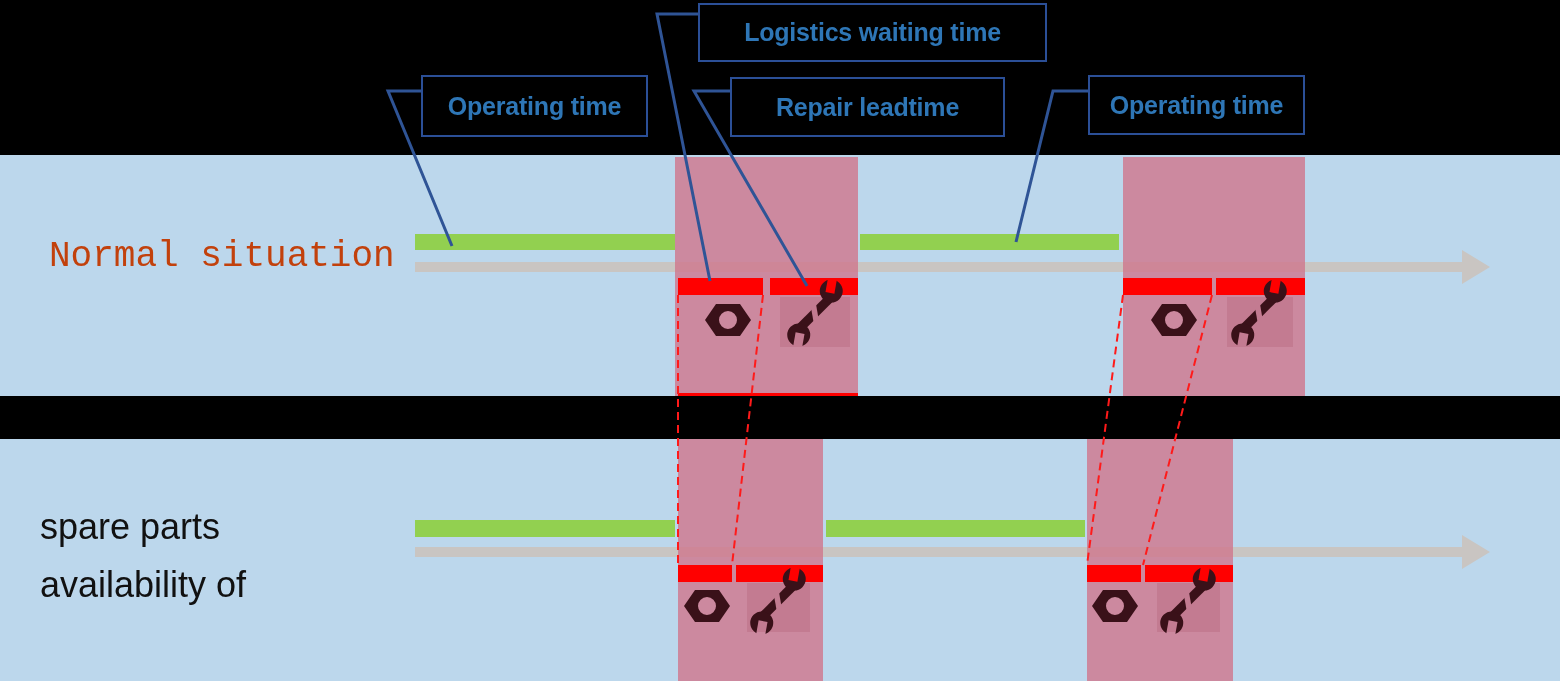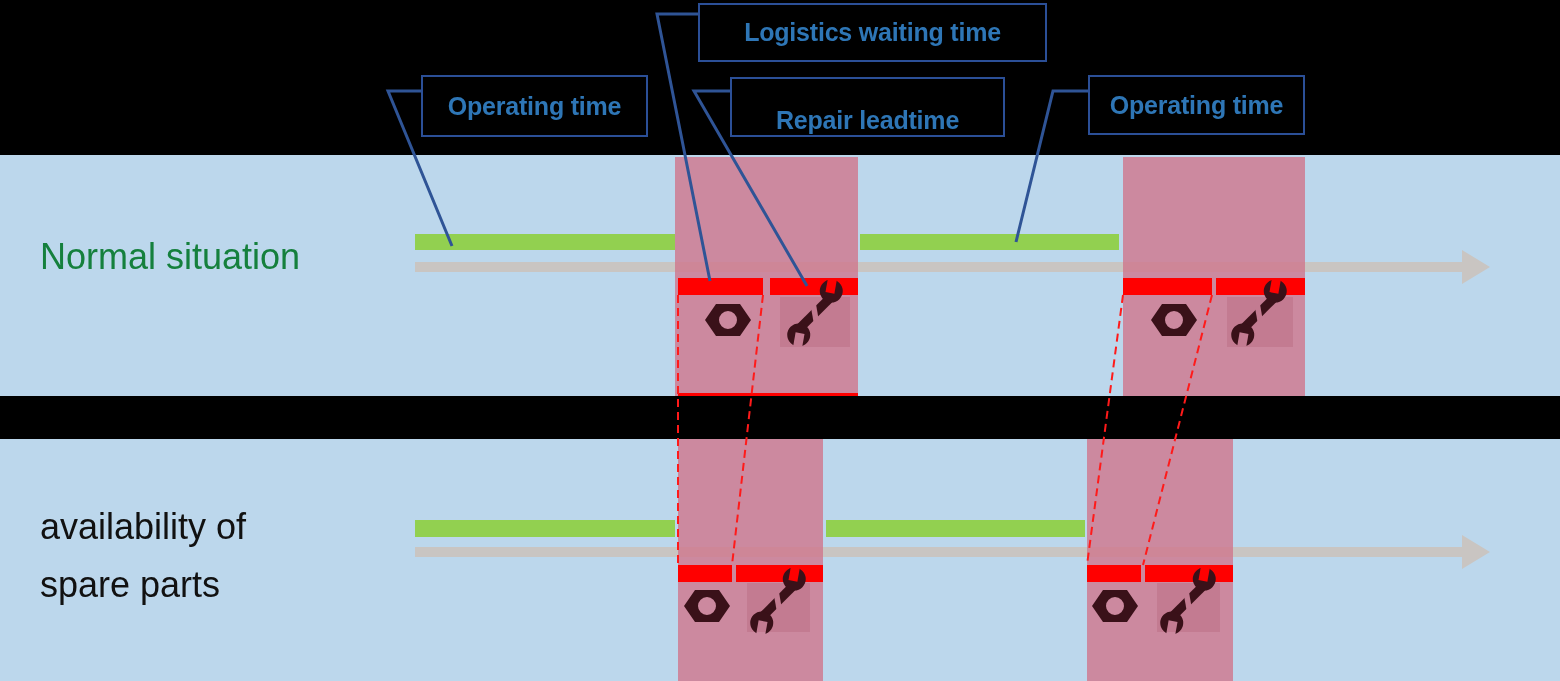--- a/index.html
+++ b/index.html
@@ -55,7 +55,7 @@
   <div class="callout-box" style="left: 698px; top: 3px; width: 349px; height: 59px; border: 2.5px solid rgb(43, 79, 151); color: rgb(46, 118, 182);">
     <span>Logistics waiting time</span>
   </div>
-  <div class="callout-box" style="left: 730px; top: 77px; width: 275px; height: 60px; border: 2.5px solid rgb(43, 79, 151); color: rgb(46, 118, 182); align-items: flex-end;">
+  <div class="callout-box" style="left: 730px; top: 77px; width: 275px; height: 60px; border: 2.5px solid rgb(43, 79, 151); color: rgb(46, 118, 182);">
     <span>Repair leadtime</span>
   </div>
   <div class="callout-box" style="left: 1088px; top: 75px; width: 217px; height: 60px; border: 2.5px solid rgb(43, 79, 151); color: rgb(46, 118, 182);">

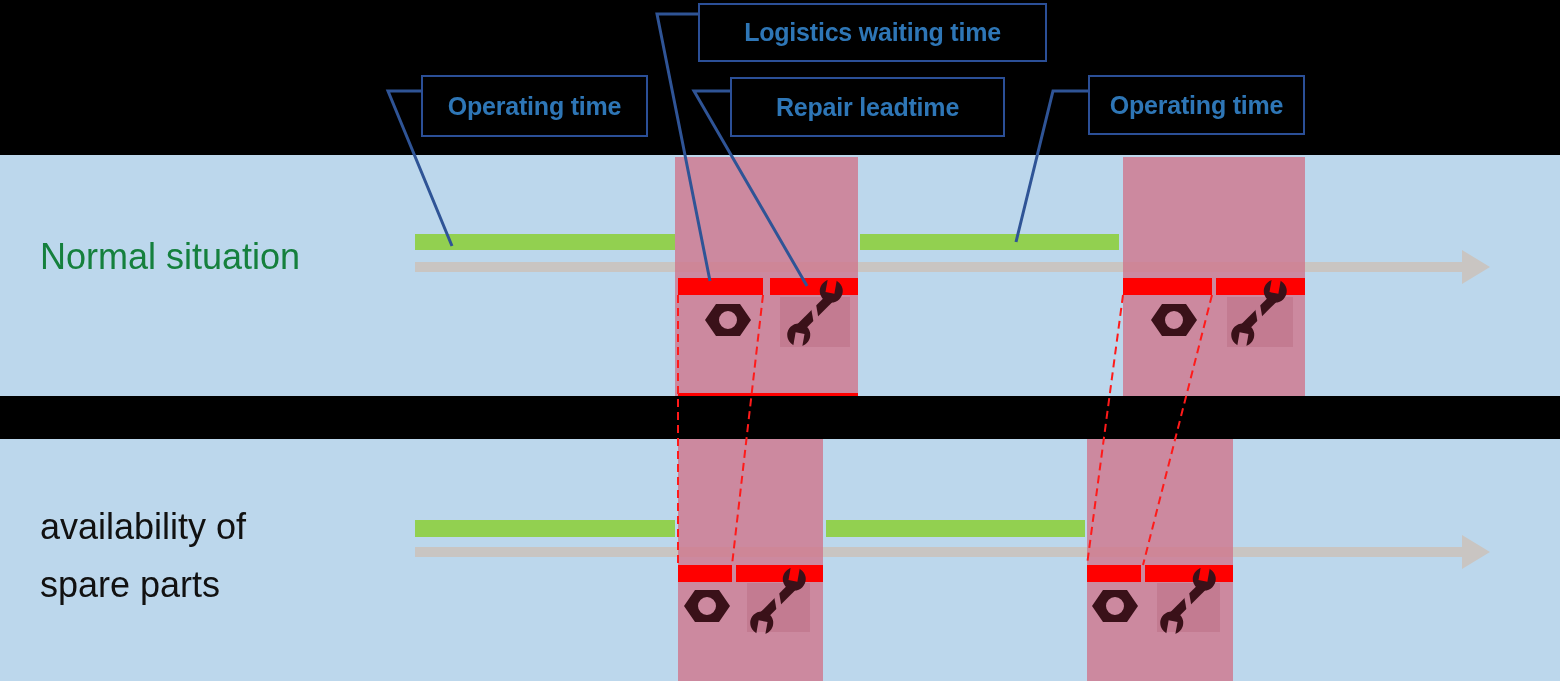--- a/index.html
+++ b/index.html
@@ -62,7 +62,7 @@
     <span>Operating time</span>
   </div>
 
-  <div class="row-label" style="left: 40px; top: 228px; color: #15803d;">
+  <div class="row-label" style="left: 49px; top: 228px; color: #c2410c; font-family: Liberation Mono, monospace;">
     <div>Normal situation</div>
   </div>
   <div class="row-label" style="left: 40px; top: 498px; color: rgb(17, 17, 17);">

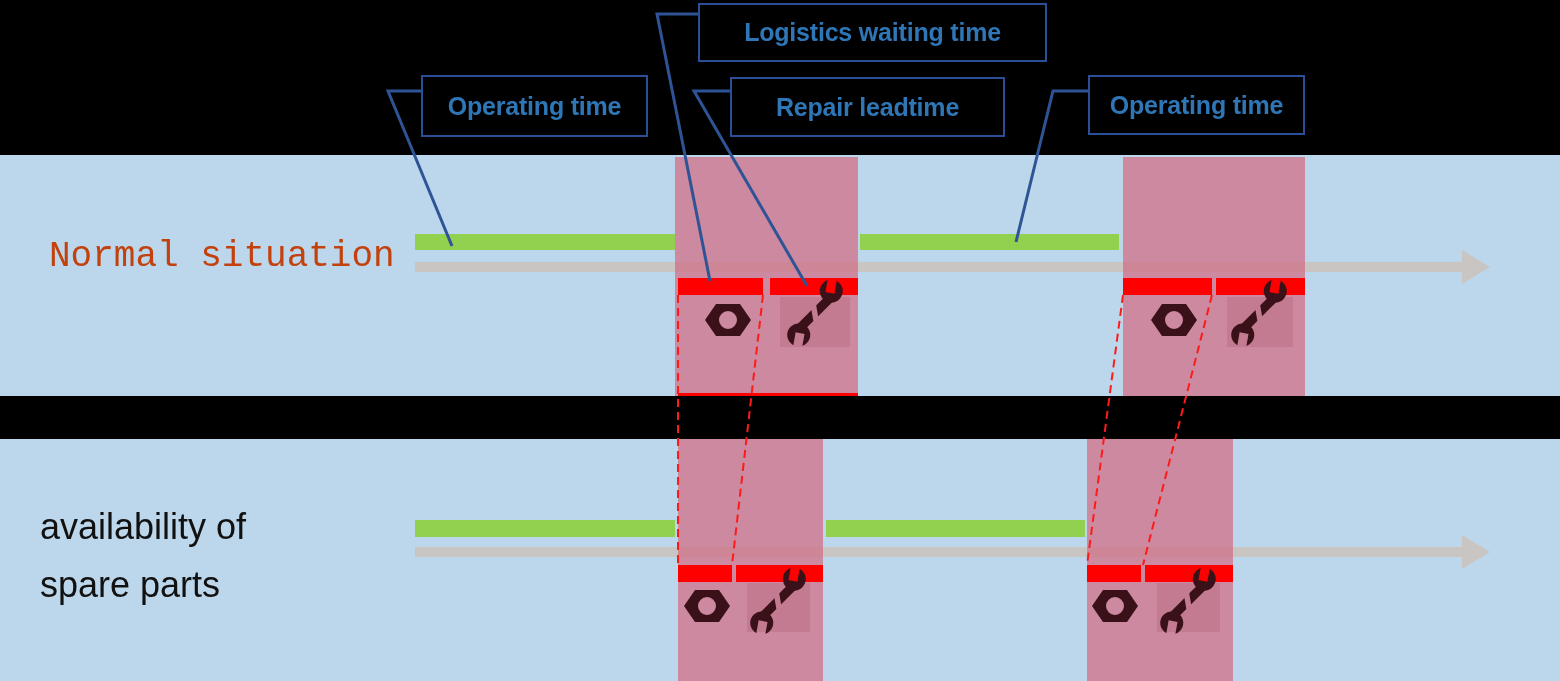--- a/index.html
+++ b/index.html
@@ -66,8 +66,8 @@
     <div>Normal situation</div>
   </div>
   <div class="row-label" style="left: 40px; top: 498px; color: rgb(17, 17, 17);">
+    <div>spare parts</div>
     <div>availability of</div>
-    <div>spare parts</div>
   </div>
 
 <div class="greenbar" style="left: 415px; top: 234px; width: 260px; height: 16px; background: rgb(146, 208, 80);"></div>

